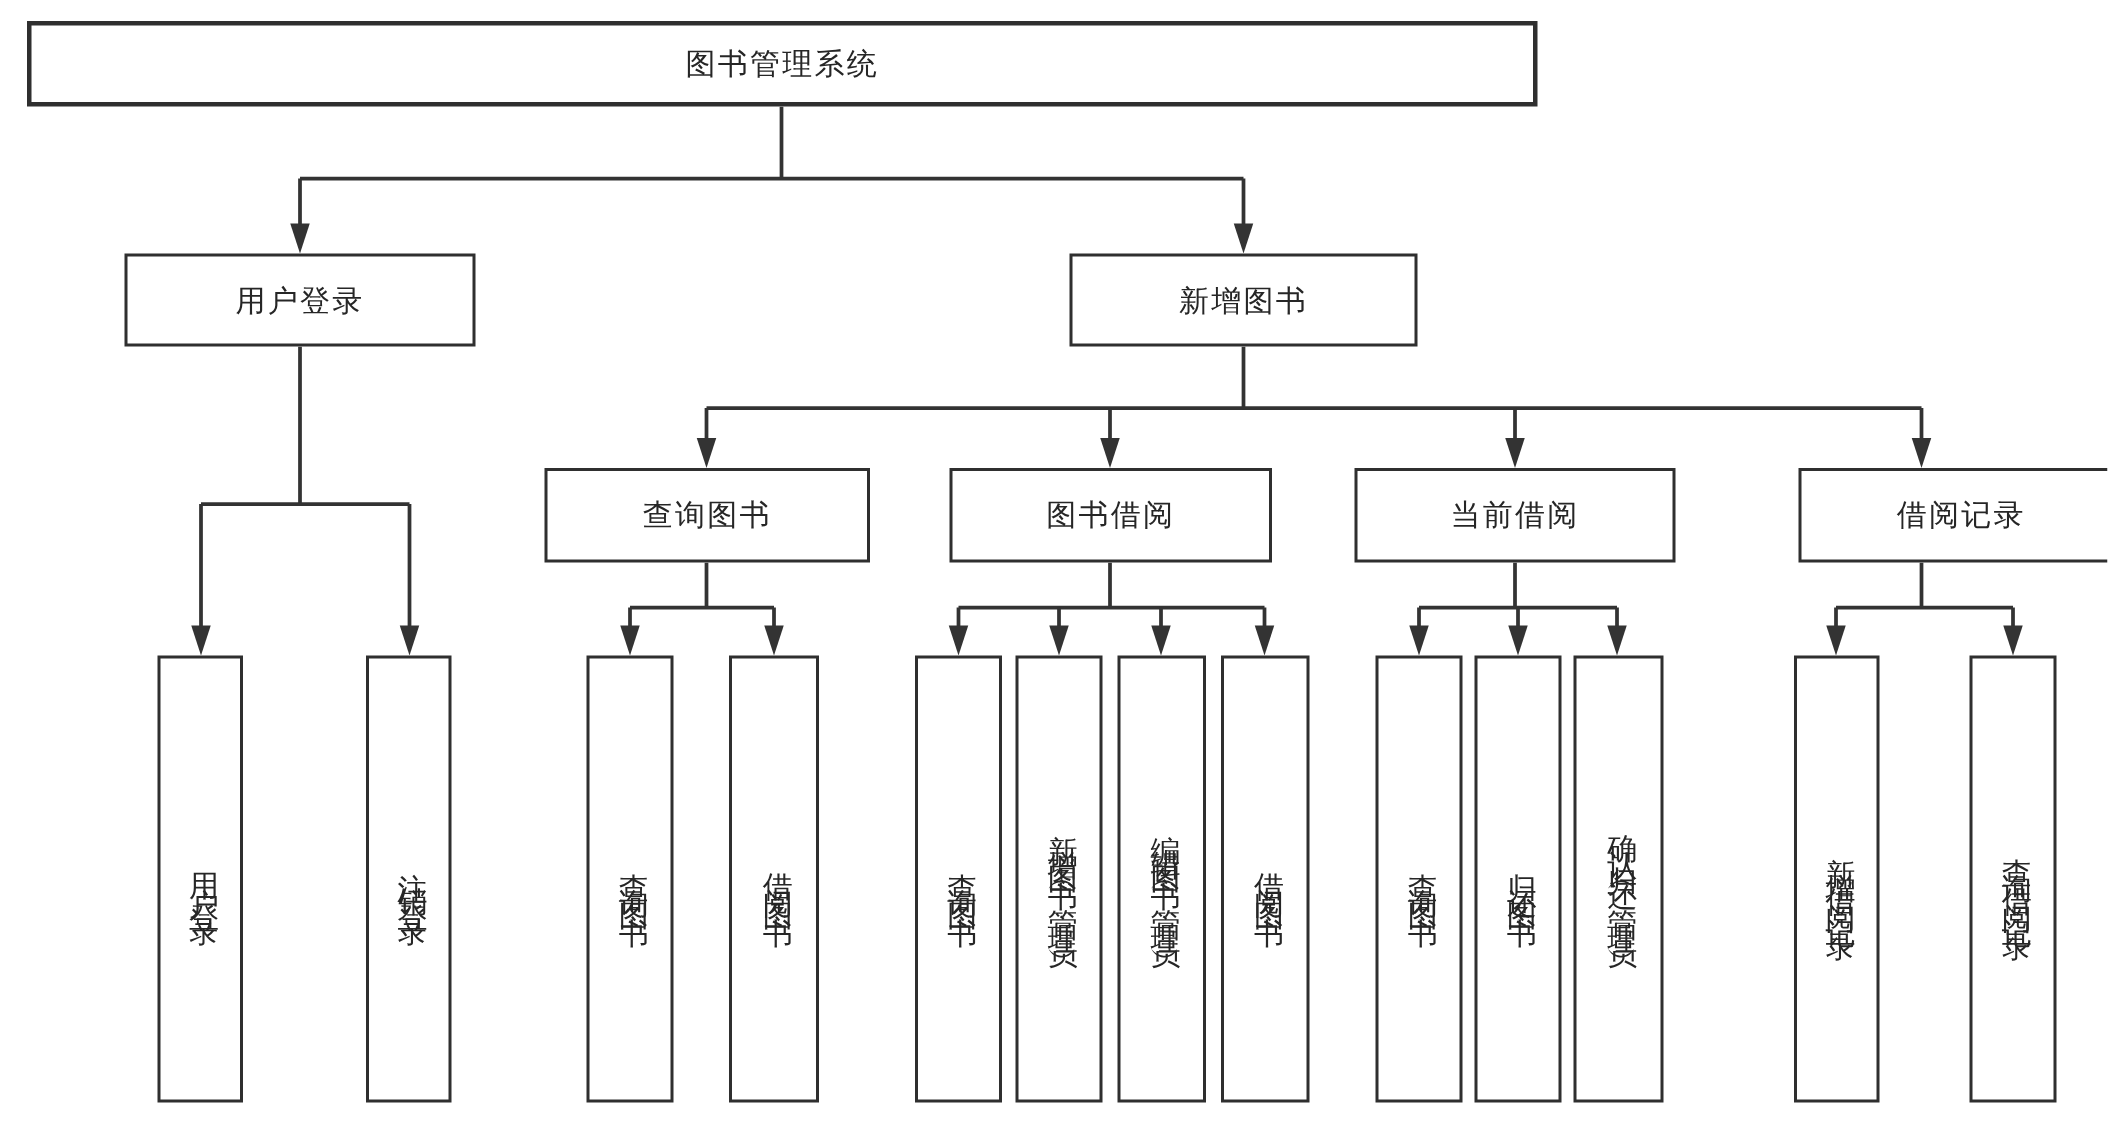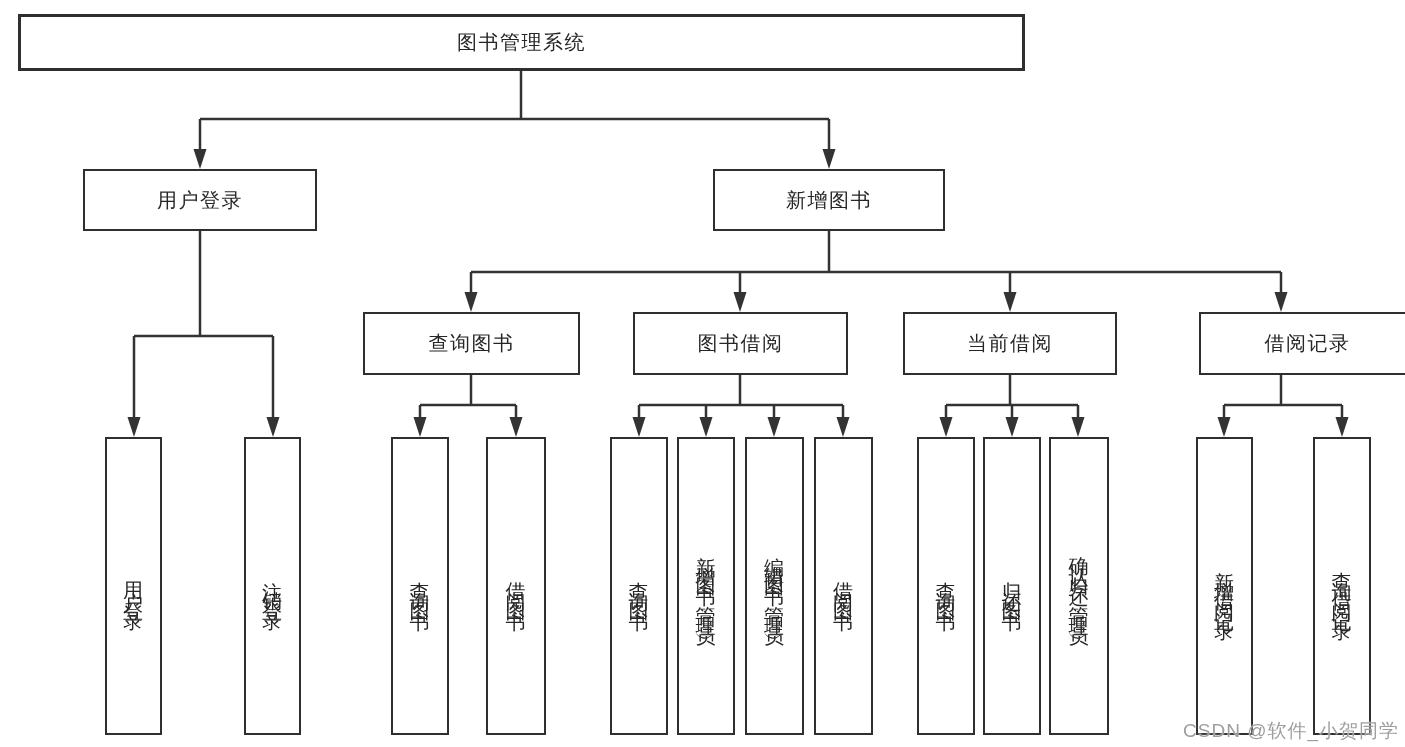--- a/index.html
+++ b/index.html
@@ -5,7 +5,7 @@
   html,body{margin:0;padding:0;background:#ffffff;}
   .stage{
     position:relative;width:1405px;height:746px;background:#ffffff;overflow:hidden;
-    font-family:Liberation Sans, sans-serif;color:#262626;
+    font-family:Liberation Mono, monospace;color:#262626;
   }
   .wires{position:absolute;left:0;top:0;width:1405px;height:747px;}
   .node{

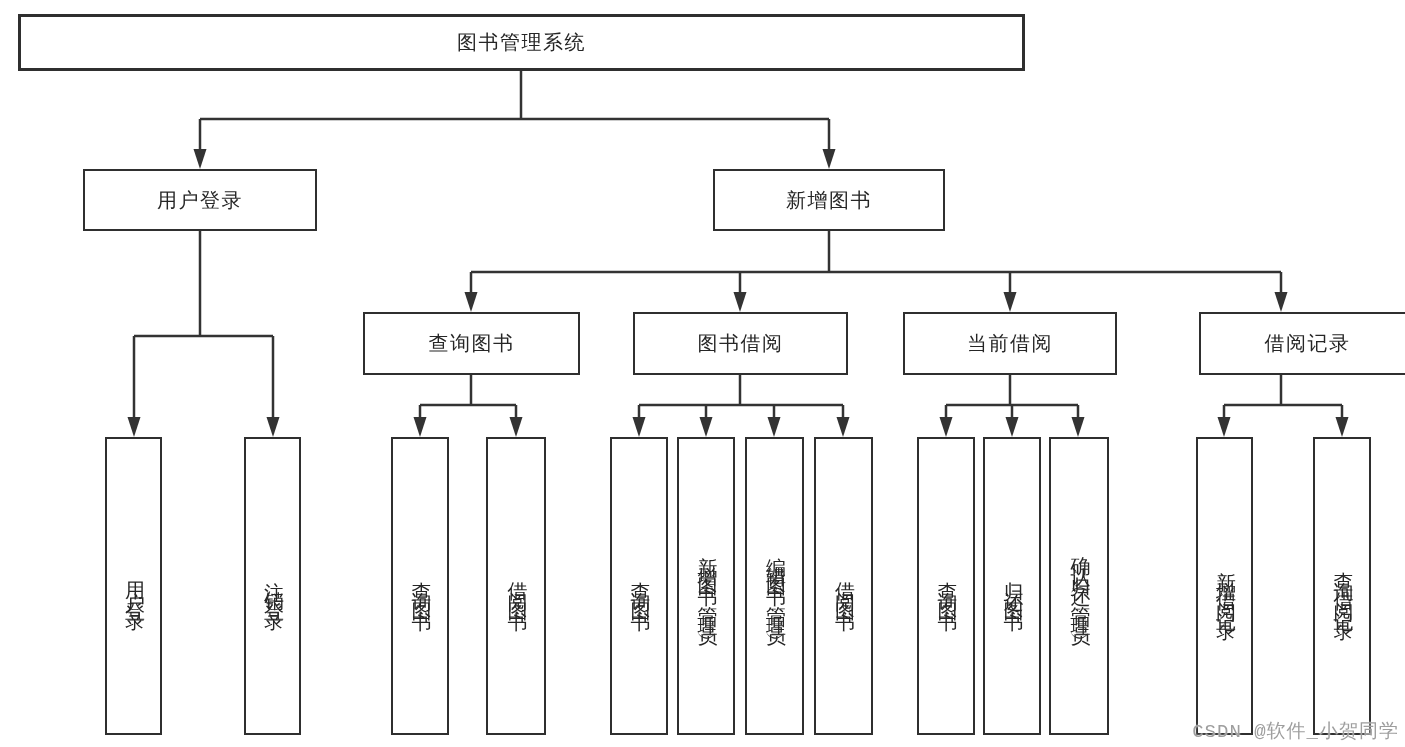--- a/index.html
+++ b/index.html
@@ -164,7 +164,6 @@
     <span>查询借阅记录</span>
   </div>
 
-  <div class="watermark">CSDN @软件_小贺同学</div>
 
 </div>
 

